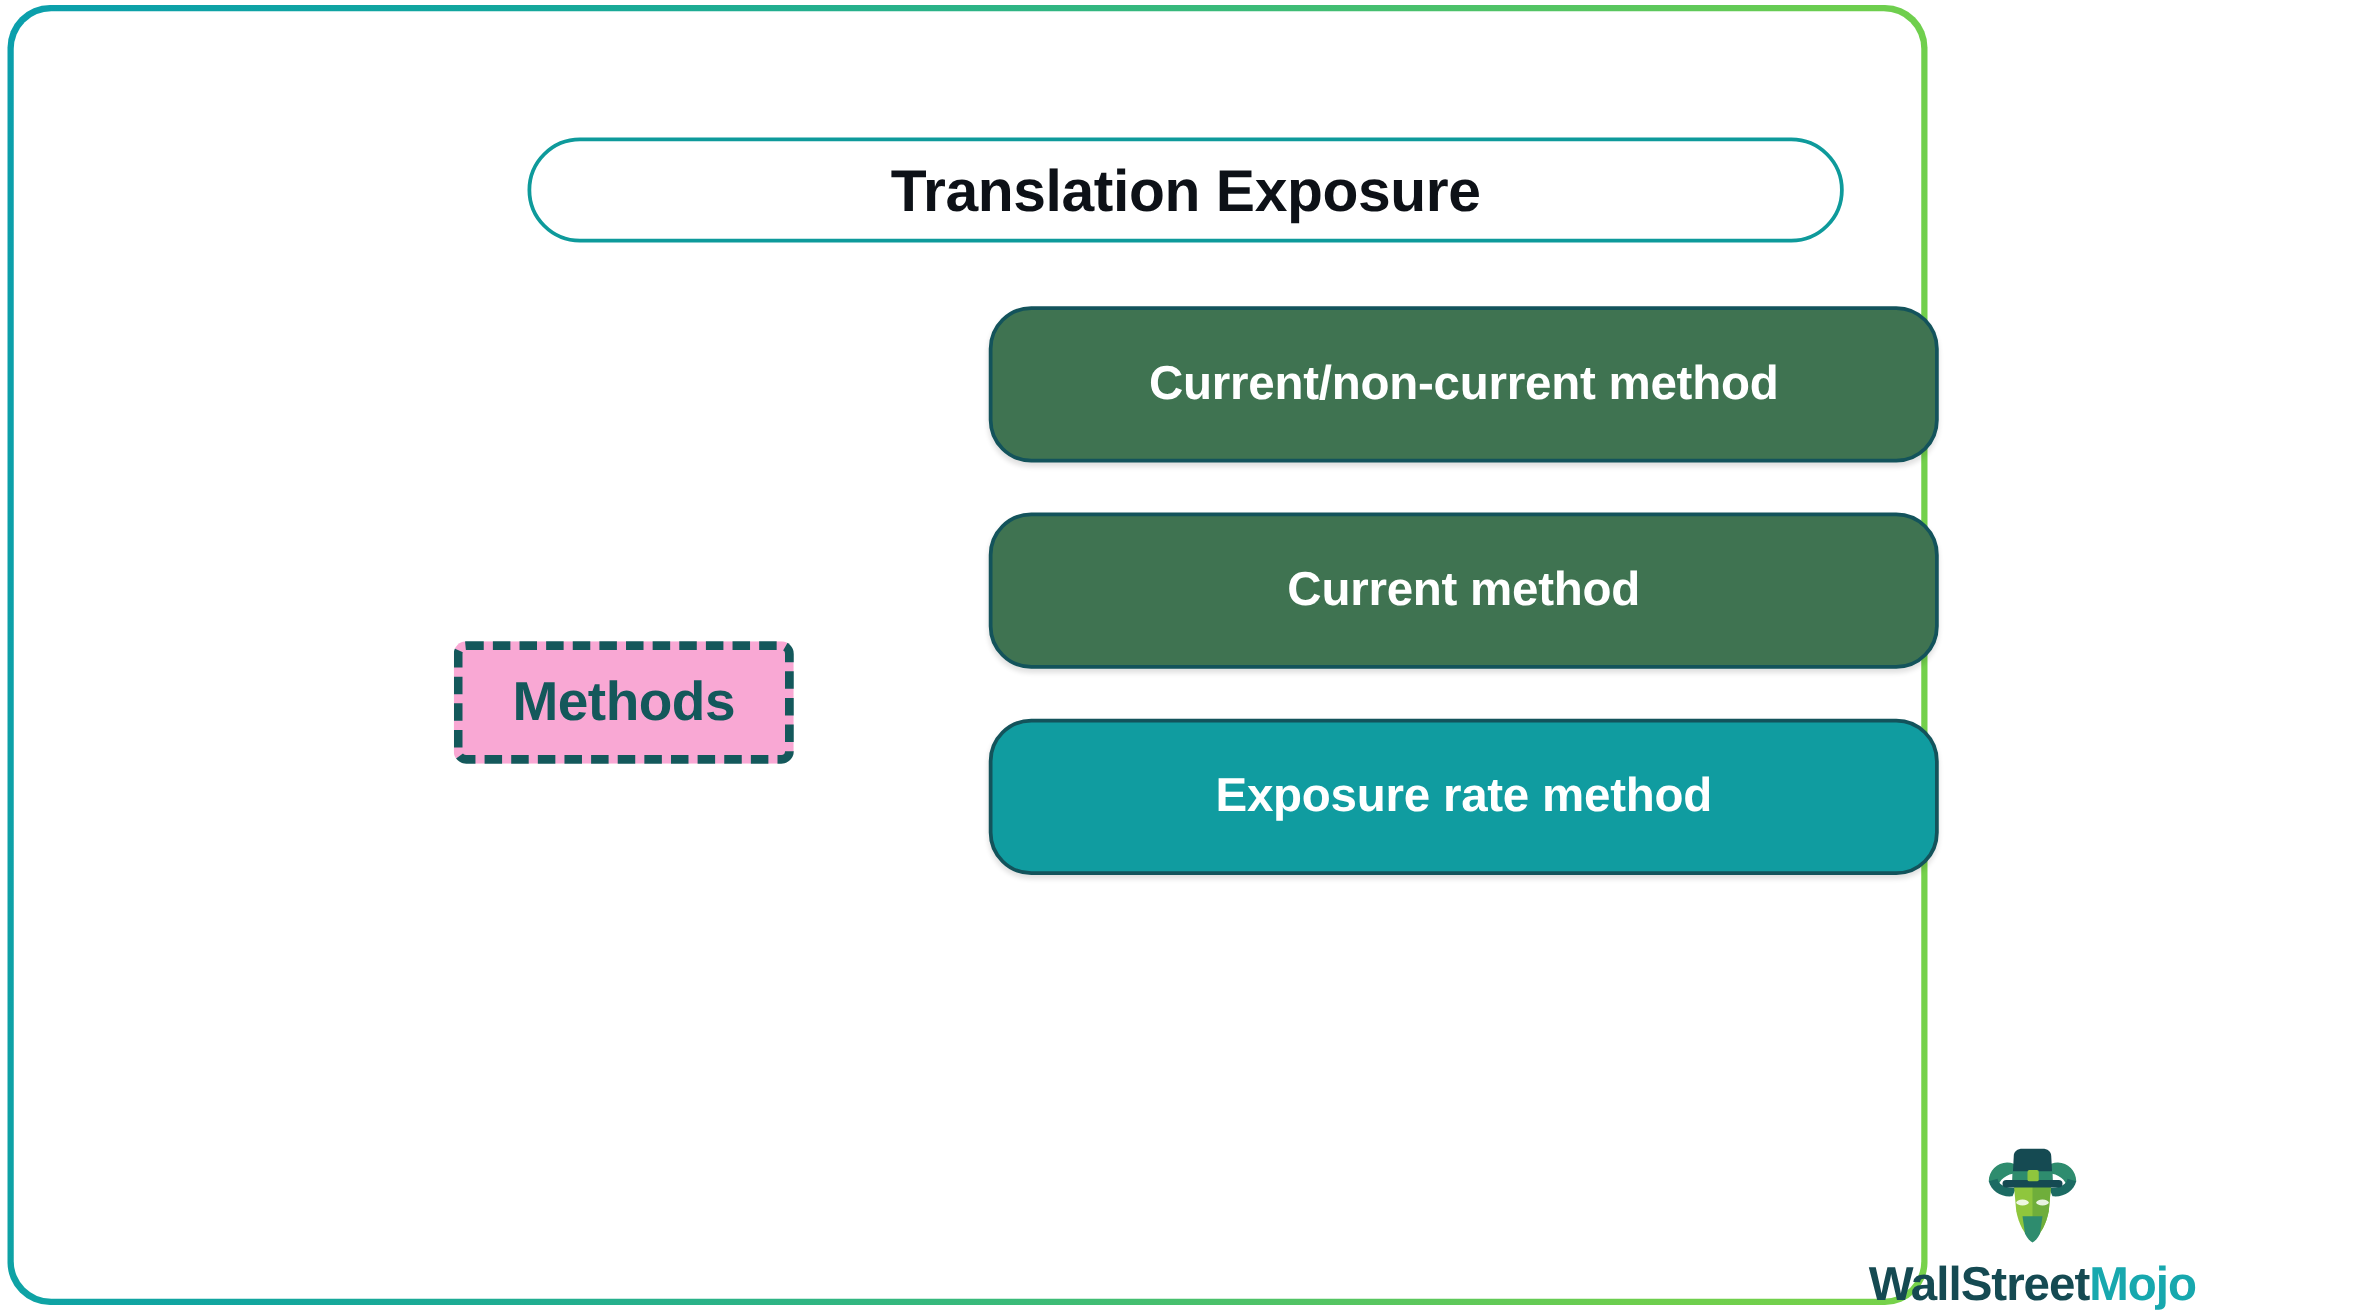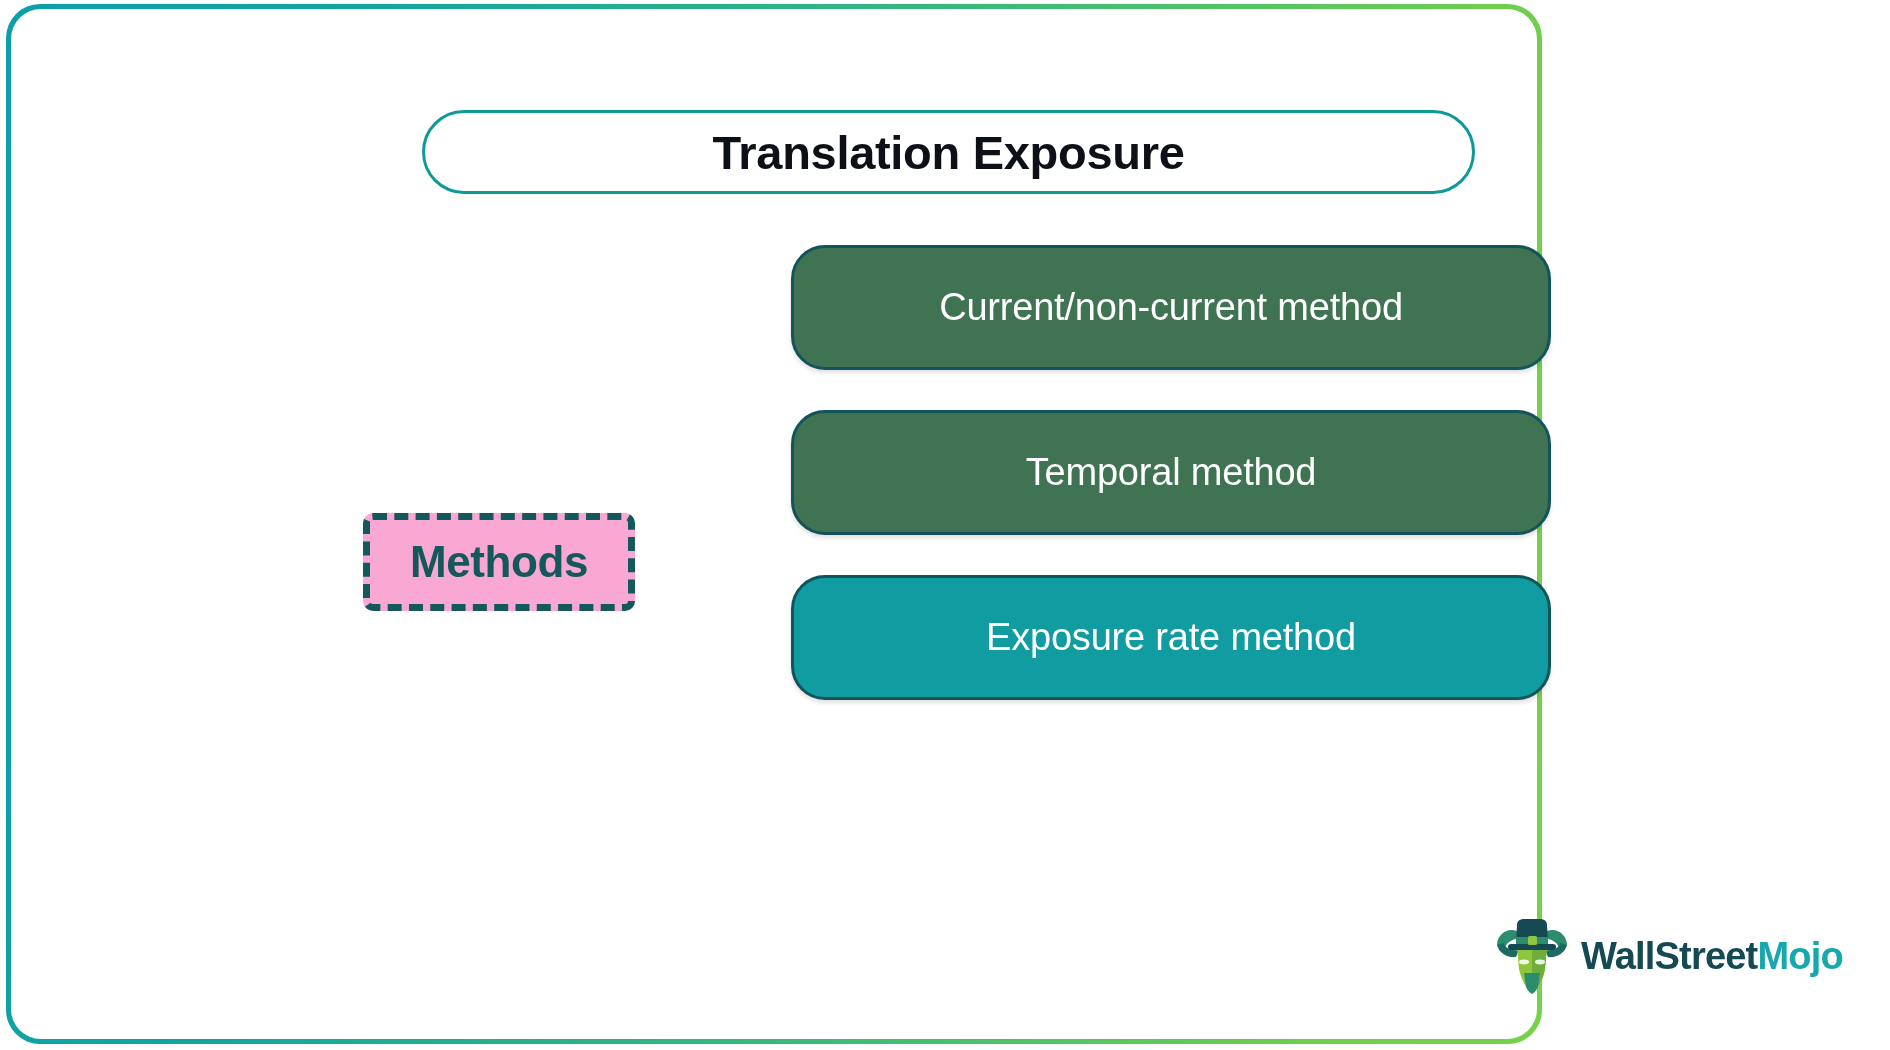--- a/index.html
+++ b/index.html
@@ -110,7 +110,7 @@
   .method-box.teal   { background: #109CA0; }
   .method-label {
     font-size: 38px;
-    font-weight: 400;
+    font-weight: 700;
     color: #ffffff;
     letter-spacing: -0.2px;
     white-space: nowrap;

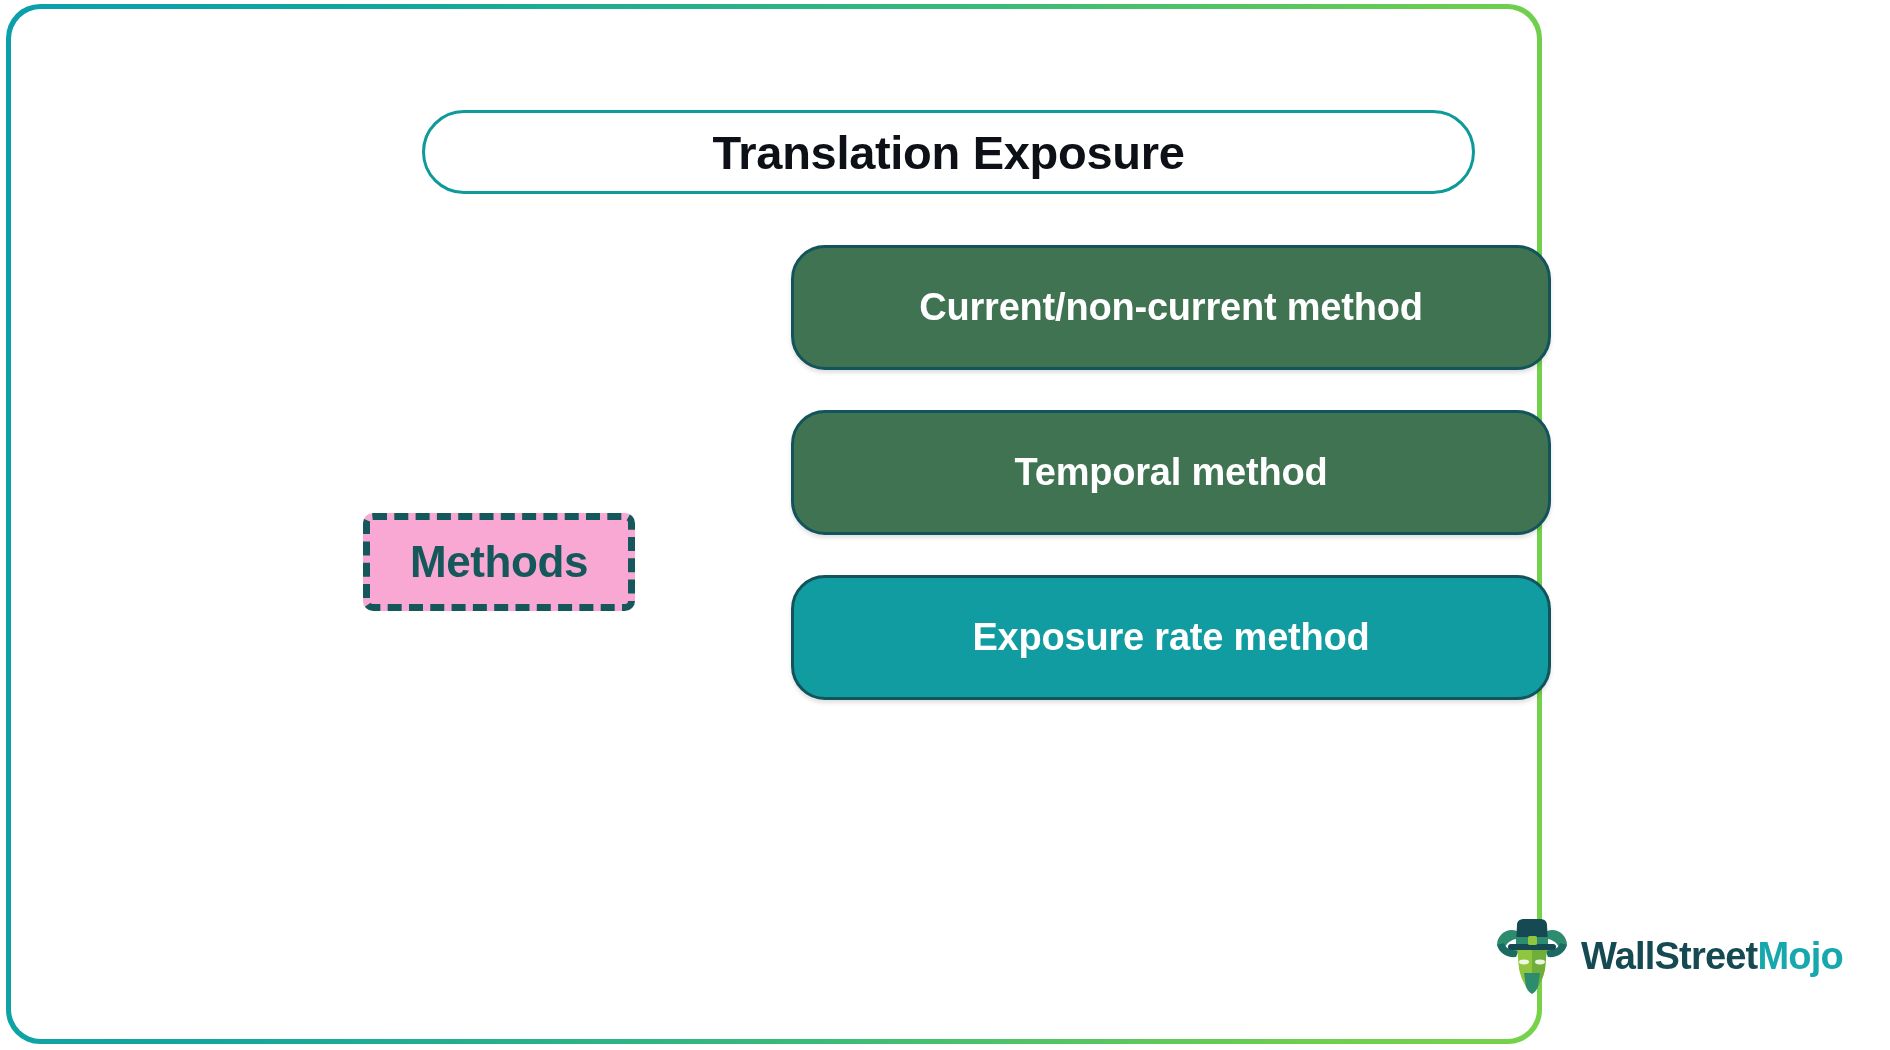--- a/index.html
+++ b/index.html
@@ -155,7 +155,7 @@
           <span class="method-label">Current/non-current method</span>
         </div>
         <div class="method-box green">
-          <span class="method-label">Temporal method</span>
+          <span class="method-label">Current method</span>
         </div>
         <div class="method-box teal">
           <span class="method-label">Exposure rate method</span>

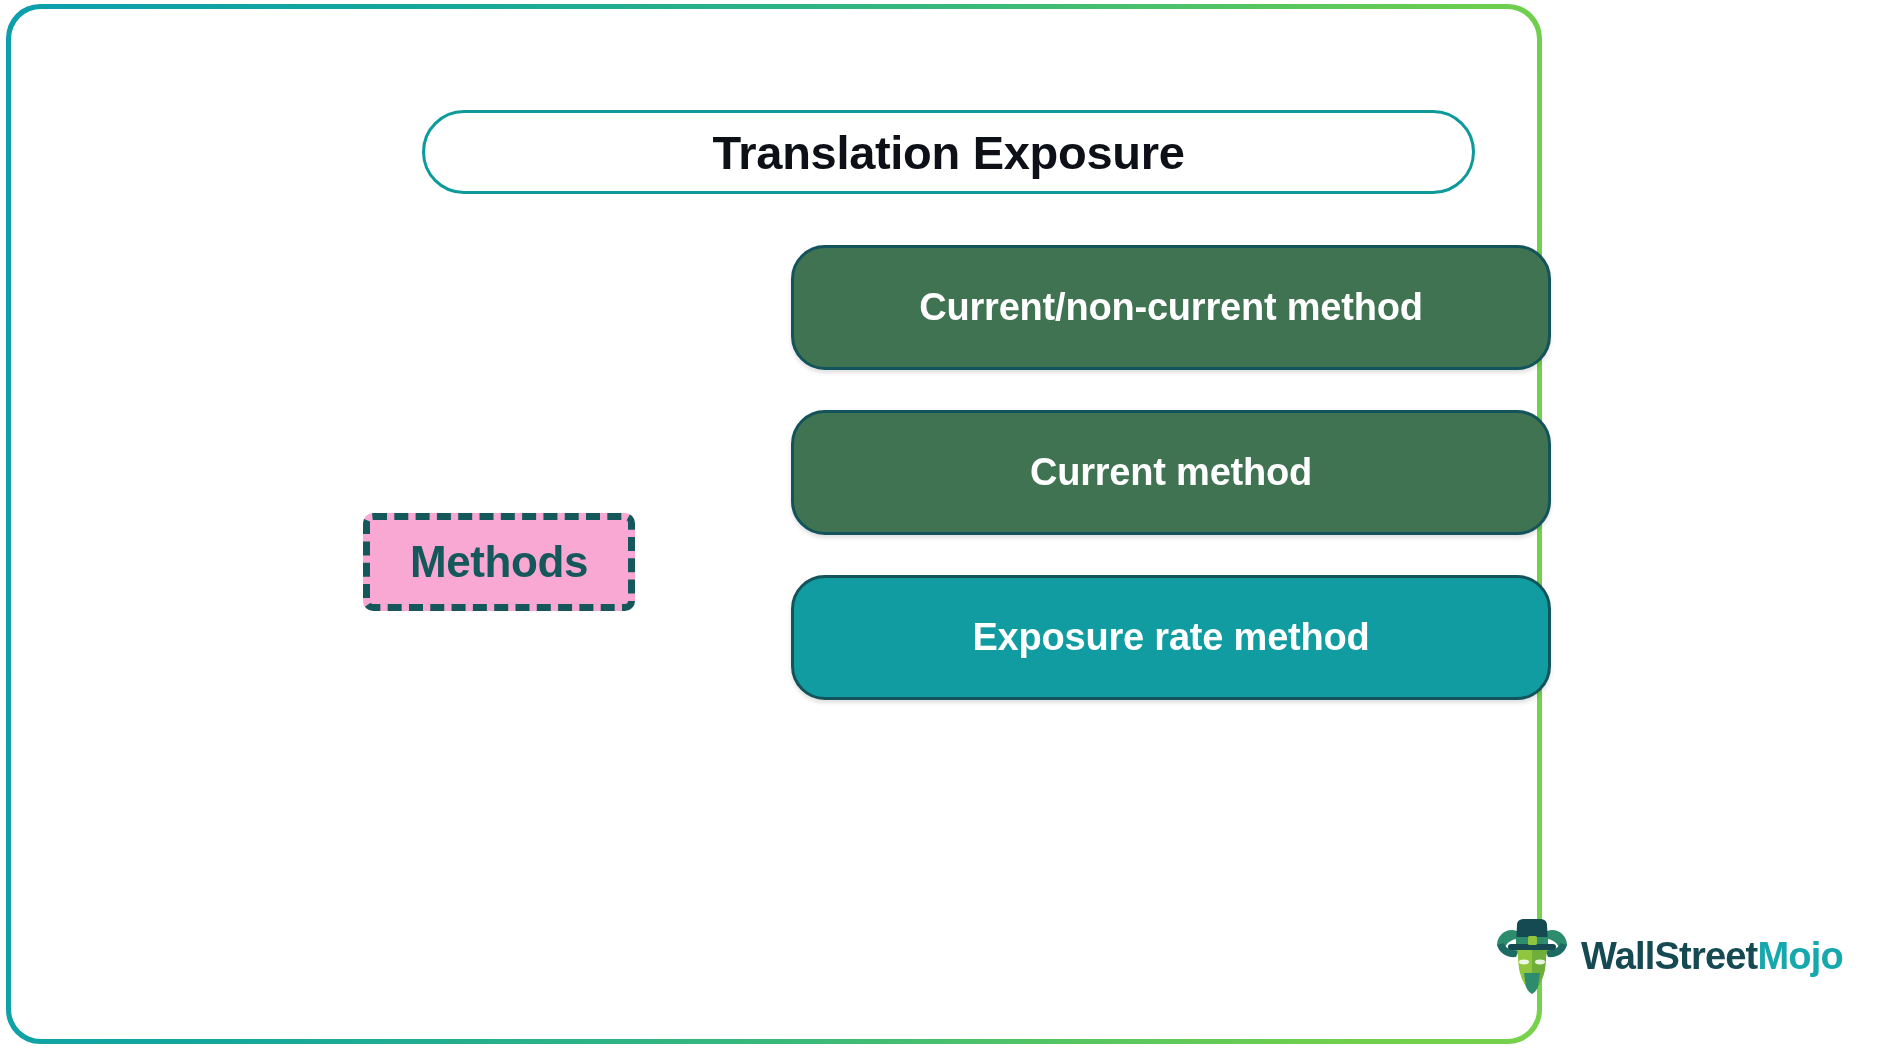--- a/index.html
+++ b/index.html
@@ -124,6 +124,7 @@
     display: flex;
     align-items: center;
     gap: 12px;
+    flex-direction: column;
   }
   #logo-mark { width: 74px; height: 78px; display: block; }
   #logo-wordmark {

